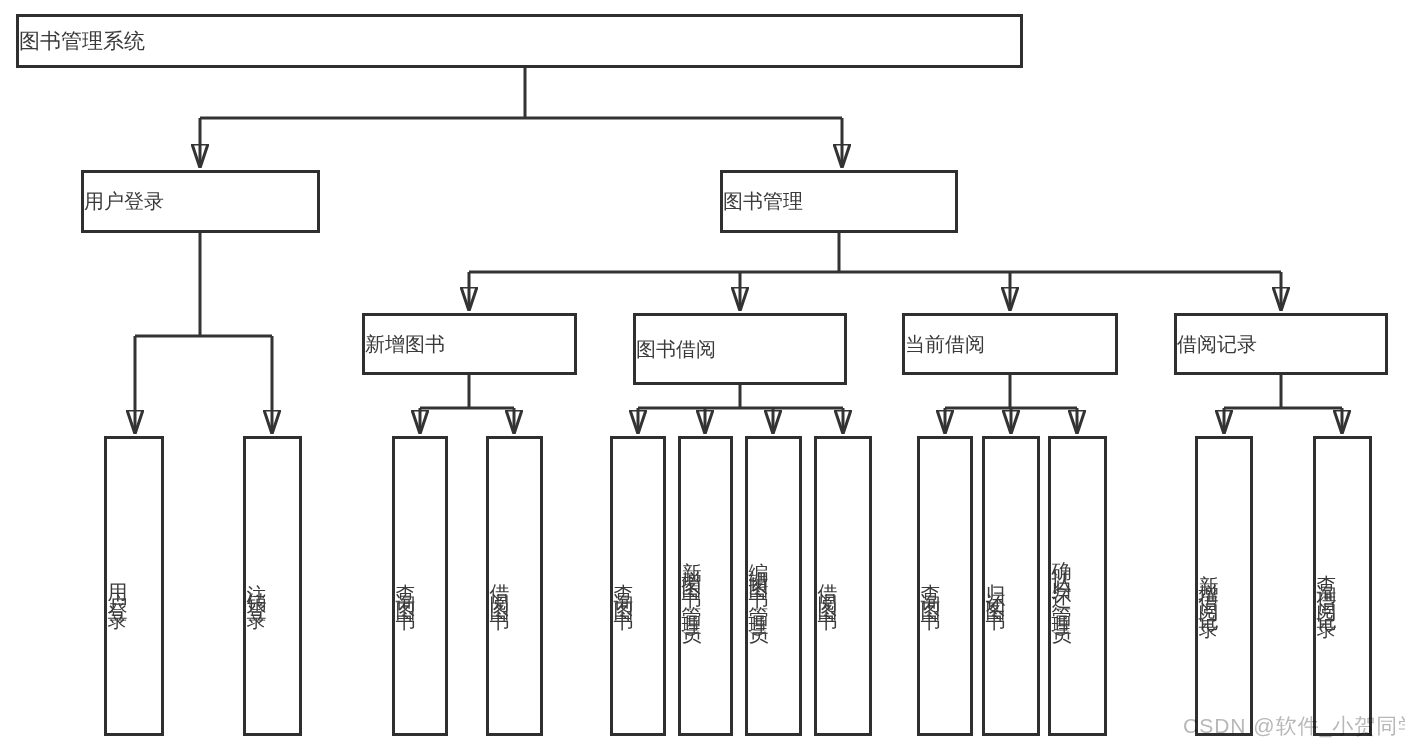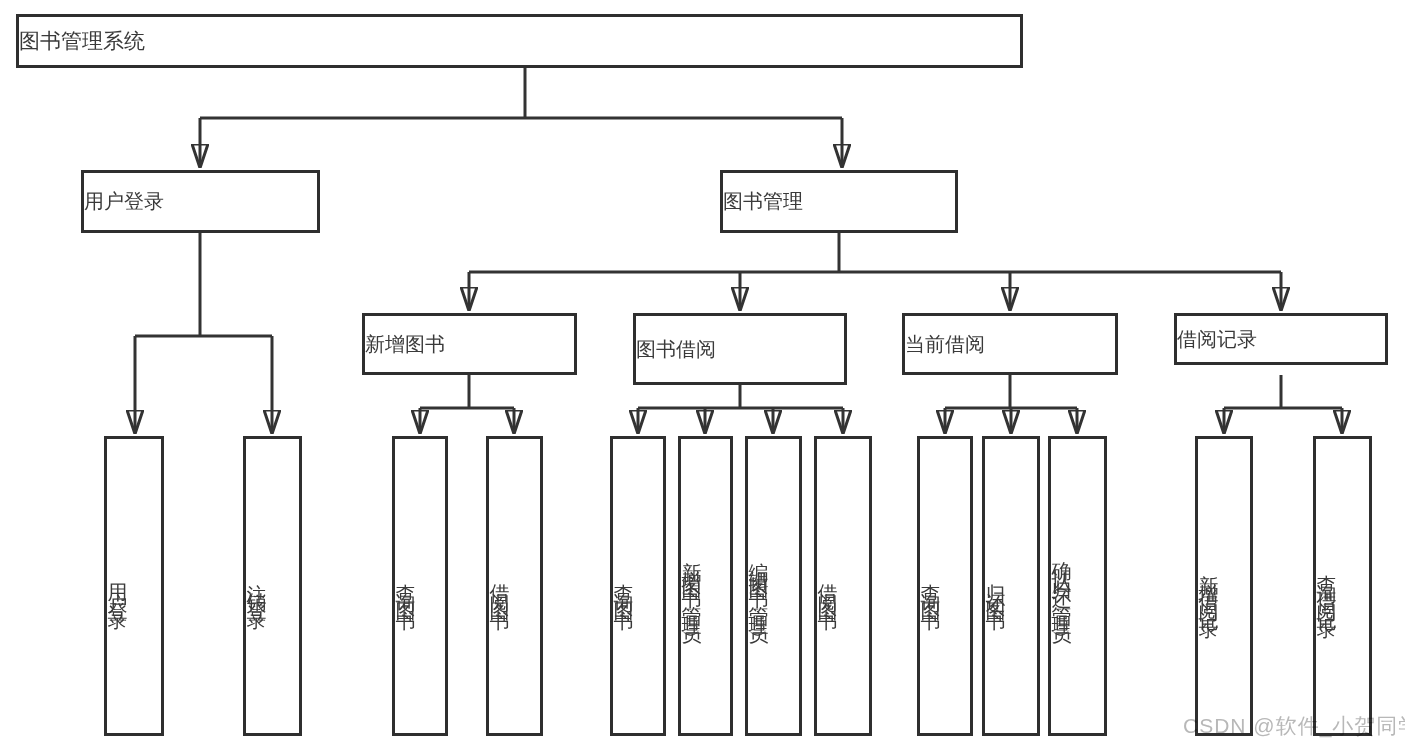--- a/index.html
+++ b/index.html
@@ -142,7 +142,7 @@
   <div class="node" style="left:902px; top:313px; width:216px; height:62px;">
     <span>当前借阅</span>
   </div>
-  <div class="node" style="left:1174px; top:313px; width:214px; height:52px;">
+  <div class="node" style="left:1174px; top:313px; width:214px; height:62px;">
     <span>借阅记录</span>
   </div>
 

